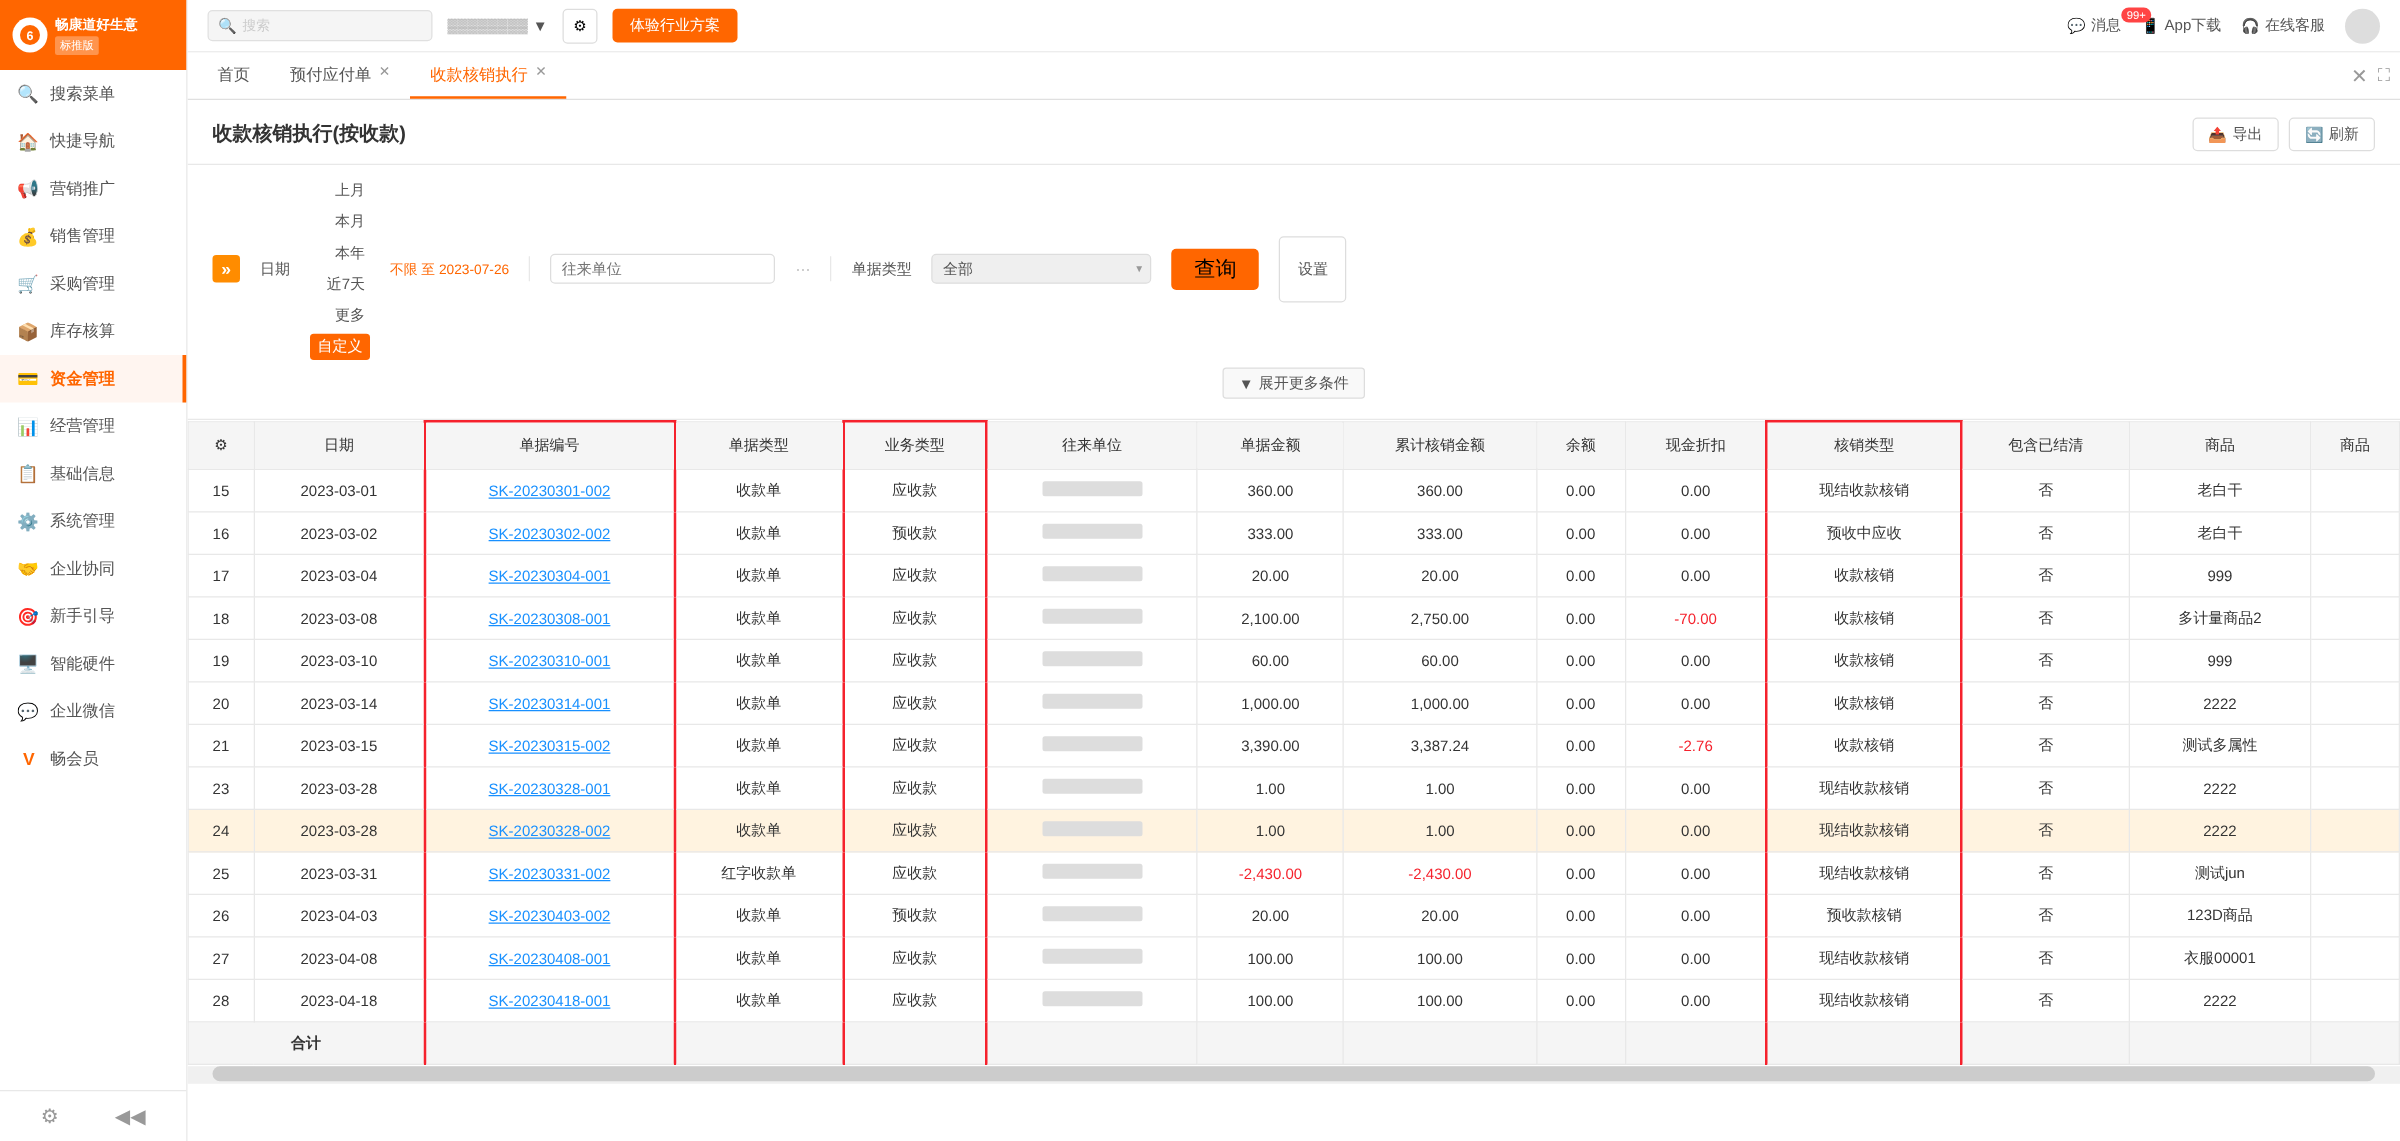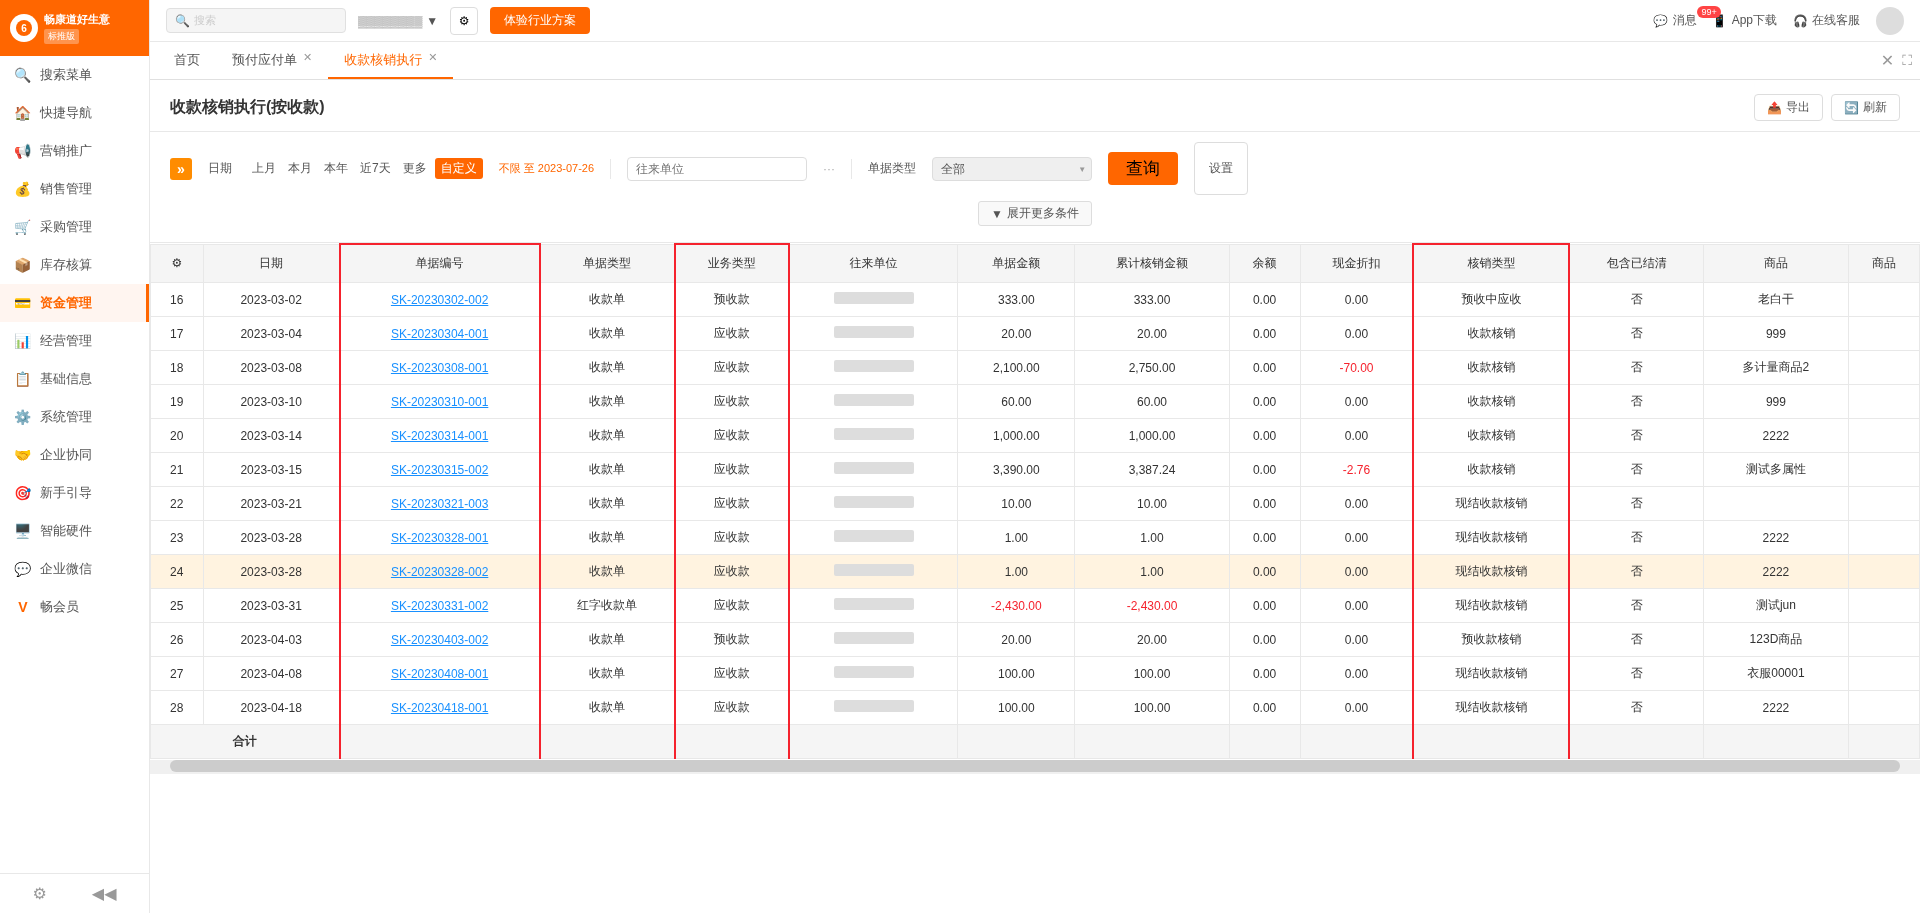--- a/index.html
+++ b/index.html
@@ -49,7 +49,7 @@
     .filter-area { background: #fff; padding: 10px 20px; border-bottom: 1px solid #e8e8e8; }
     .filter-row { display: flex; align-items: center; gap: 16px; }
     .filter-label { font-size: 12px; color: #555; white-space: nowrap; }
-    .filter-date-btns { display: flex; gap: 4px; align-items: flex-end; }
+    .filter-date-btns { display: flex; gap: 4px; align-items: flex-end; flex-direction: column; }
     .filter-date-btn { font-size: 12px; color: #555; cursor: pointer; padding: 2px 4px; }
     .filter-date-btn.custom { color: #fff; background: #ff6600; border-radius: 3px; padding: 2px 6px; }
     .filter-date-range { font-size: 11px; color: #ff6600; }

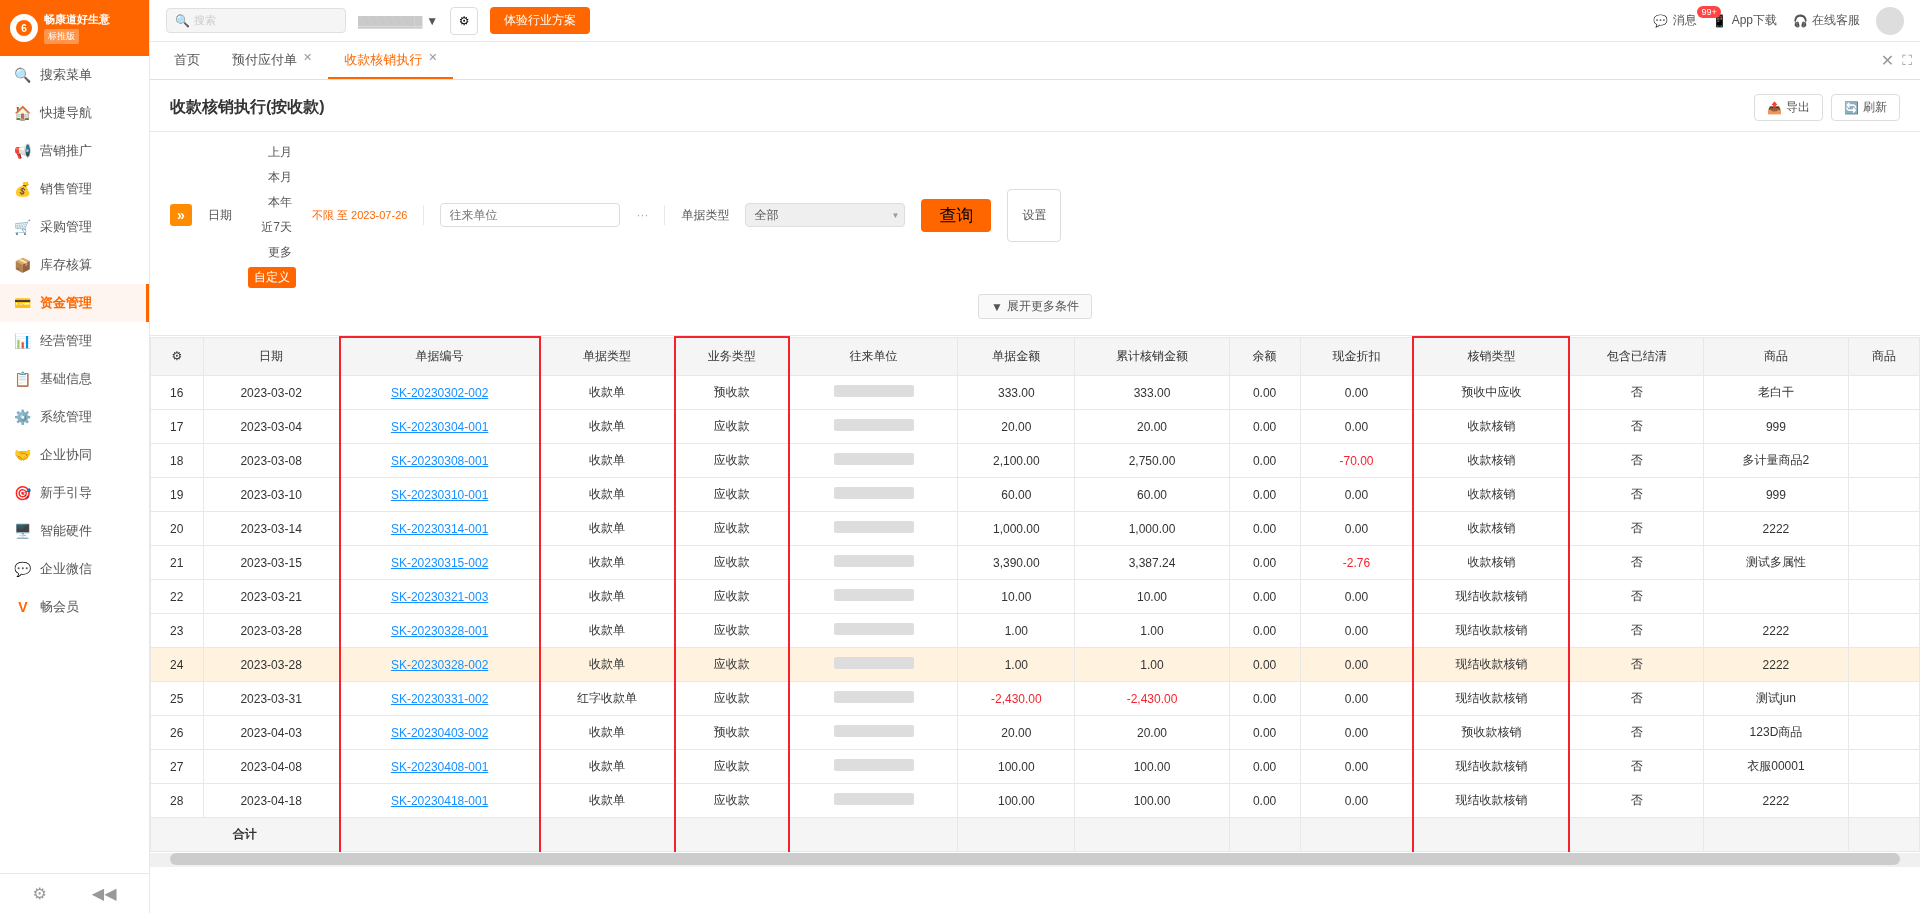--- a/index.html
+++ b/index.html
@@ -55,7 +55,7 @@
     .filter-date-range { font-size: 11px; color: #ff6600; }
     .filter-divider { width: 1px; height: 20px; background: #e8e8e8; }
     .filter-input { border: 1px solid #ddd; border-radius: 4px; padding: 4px 8px; font-size: 12px; color: #999; width: 180px; }
-    .filter-select { border: 1px solid #ddd; border-radius: 4px; padding: 4px 24px 4px 8px; font-size: 12px; color: #555; width: 160px; appearance: none; position: relative; }
+    .filter-select { border: 1px solid #ddd; border-radius: 4px; padding: 4px 24px 4px 8px; font-size: 12px; color: #555; width: 176px; appearance: none; position: relative; }
     .filter-select-wrap { position: relative; display: inline-block; }
     .filter-select-wrap::after { content: '▼'; position: absolute; right: 6px; top: 50%; transform: translateY(-50%); font-size: 8px; color: #999; pointer-events: none; }
     .btn-query { background: #ff6600; color: #000000; border: none; border-radius: 4px; padding: 5px 18px; font-size: 17px; cursor: pointer; }

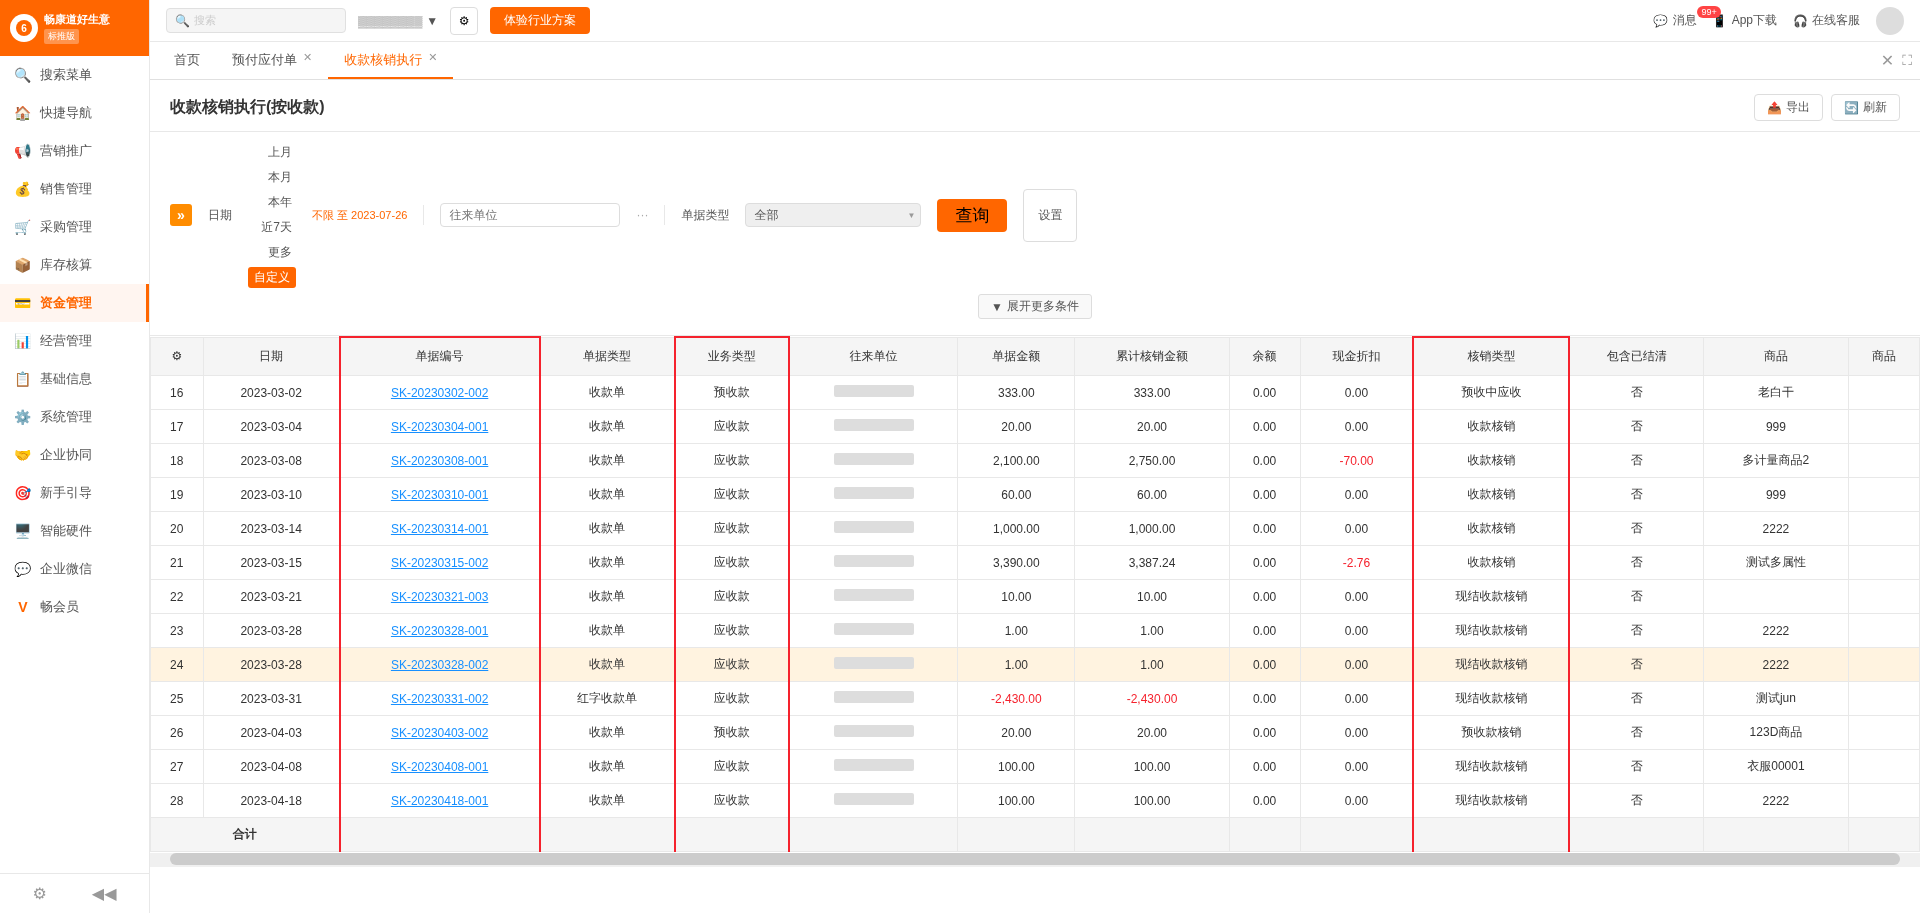--- a/index.html
+++ b/index.html
@@ -292,6 +292,22 @@
       </thead>
       <tbody id="table-body">
 
+      <tr>
+    <td>15</td>
+    <td>2023-03-01</td>
+    <td style="border-left:2px solid #f5222d;border-right:2px solid #f5222d;"><a class="link">SK-20230301-002</a></td>
+    <td>收款单</td>
+    <td style="border-left:2px solid #f5222d;border-right:2px solid #f5222d;">应收款</td>
+    <td><span style="display:inline-block;width:80px;height:12px;background:#ddd;border-radius:2px;"></span></td>
+    <td class="">360.00</td>
+    <td class="">360.00</td>
+    <td>0.00</td>
+    <td class="">0.00</td>
+    <td style="border-left:2px solid #f5222d;border-right:2px solid #f5222d;">现结收款核销</td>
+    <td>否</td>
+    <td>老白干</td>
+    <td></td>
+  </tr>
           <tr>
     <td>16</td>
     <td>2023-03-02</td>

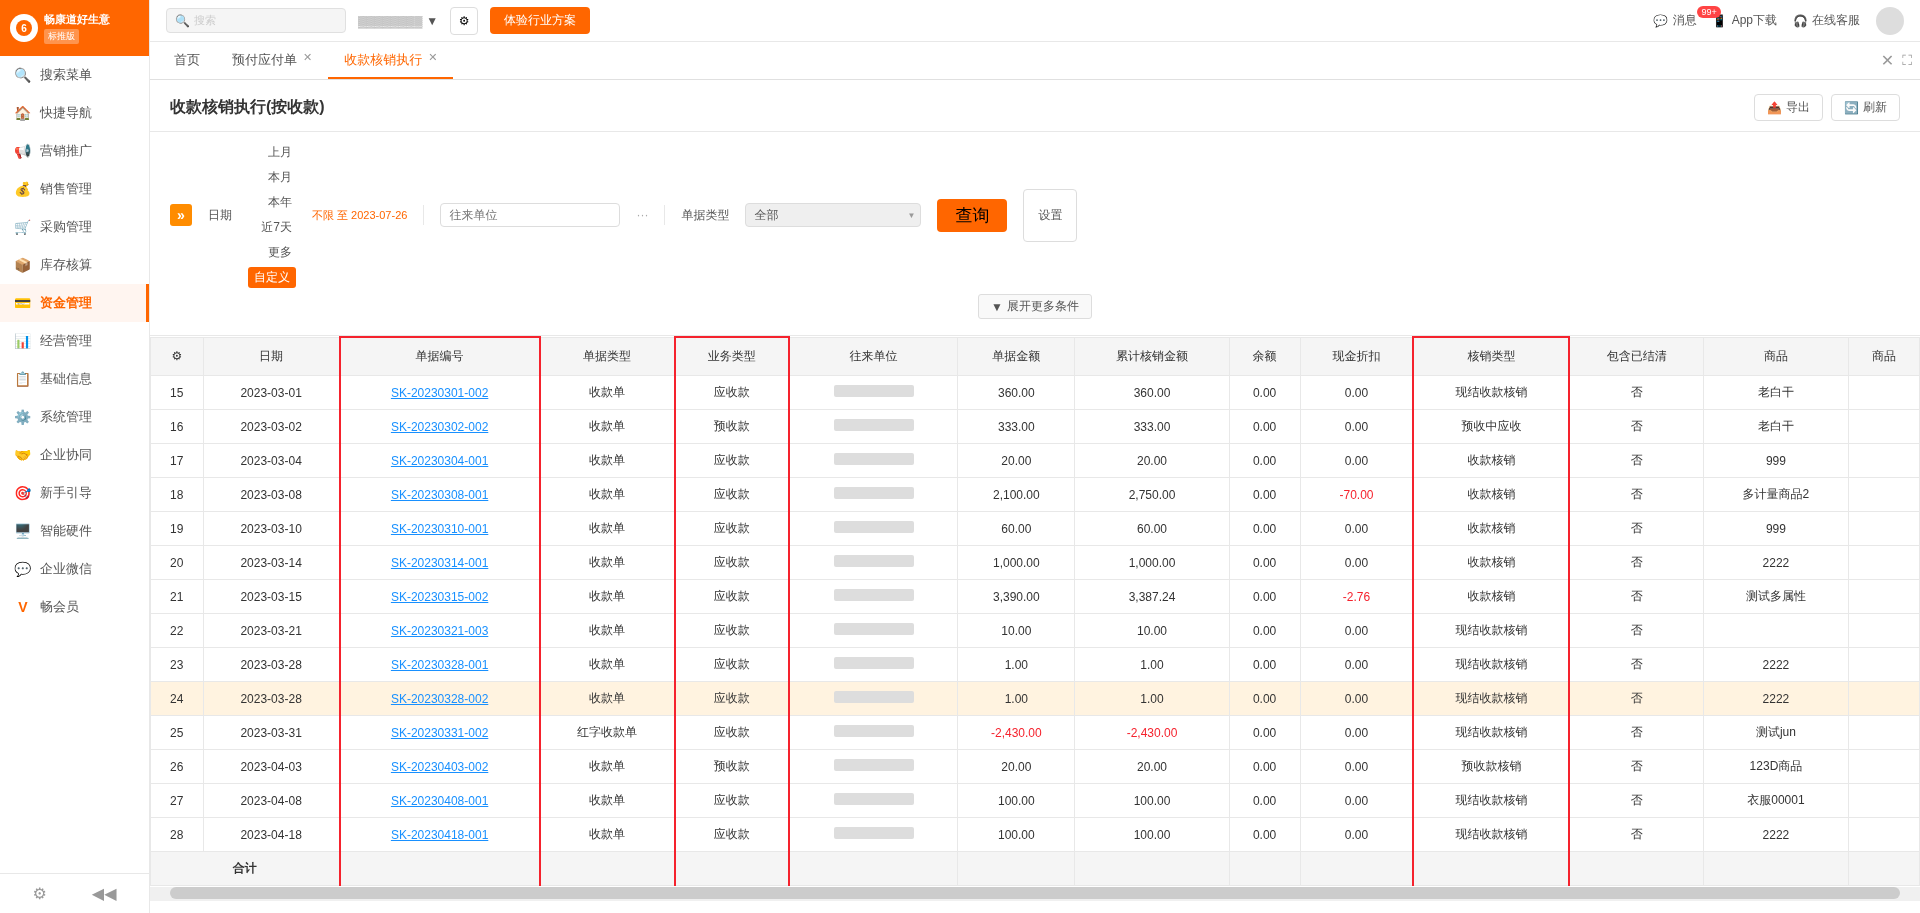--- a/index.html
+++ b/index.html
@@ -405,22 +405,6 @@
     <td></td>
   </tr>
           <tr>
-    <td>22</td>
-    <td>2023-03-21</td>
-    <td style="border-left:2px solid #f5222d;border-right:2px solid #f5222d;"><a class="link">SK-20230321-003</a></td>
-    <td>收款单</td>
-    <td style="border-left:2px solid #f5222d;border-right:2px solid #f5222d;">应收款</td>
-    <td><span style="display:inline-block;width:80px;height:12px;background:#ddd;border-radius:2px;"></span></td>
-    <td class="">10.00</td>
-    <td class="">10.00</td>
-    <td>0.00</td>
-    <td class="">0.00</td>
-    <td style="border-left:2px solid #f5222d;border-right:2px solid #f5222d;">现结收款核销</td>
-    <td>否</td>
-    <td></td>
-    <td></td>
-  </tr>
-          <tr>
     <td>23</td>
     <td>2023-03-28</td>
     <td style="border-left:2px solid #f5222d;border-right:2px solid #f5222d;"><a class="link">SK-20230328-001</a></td>

